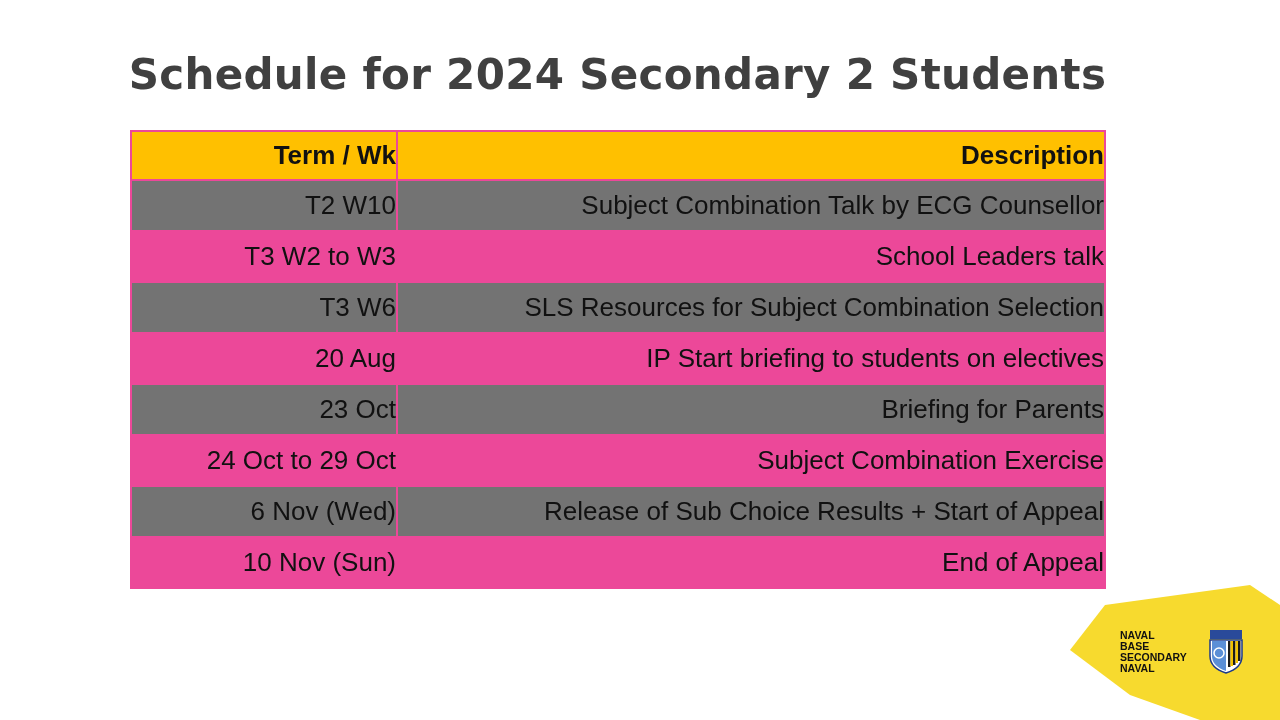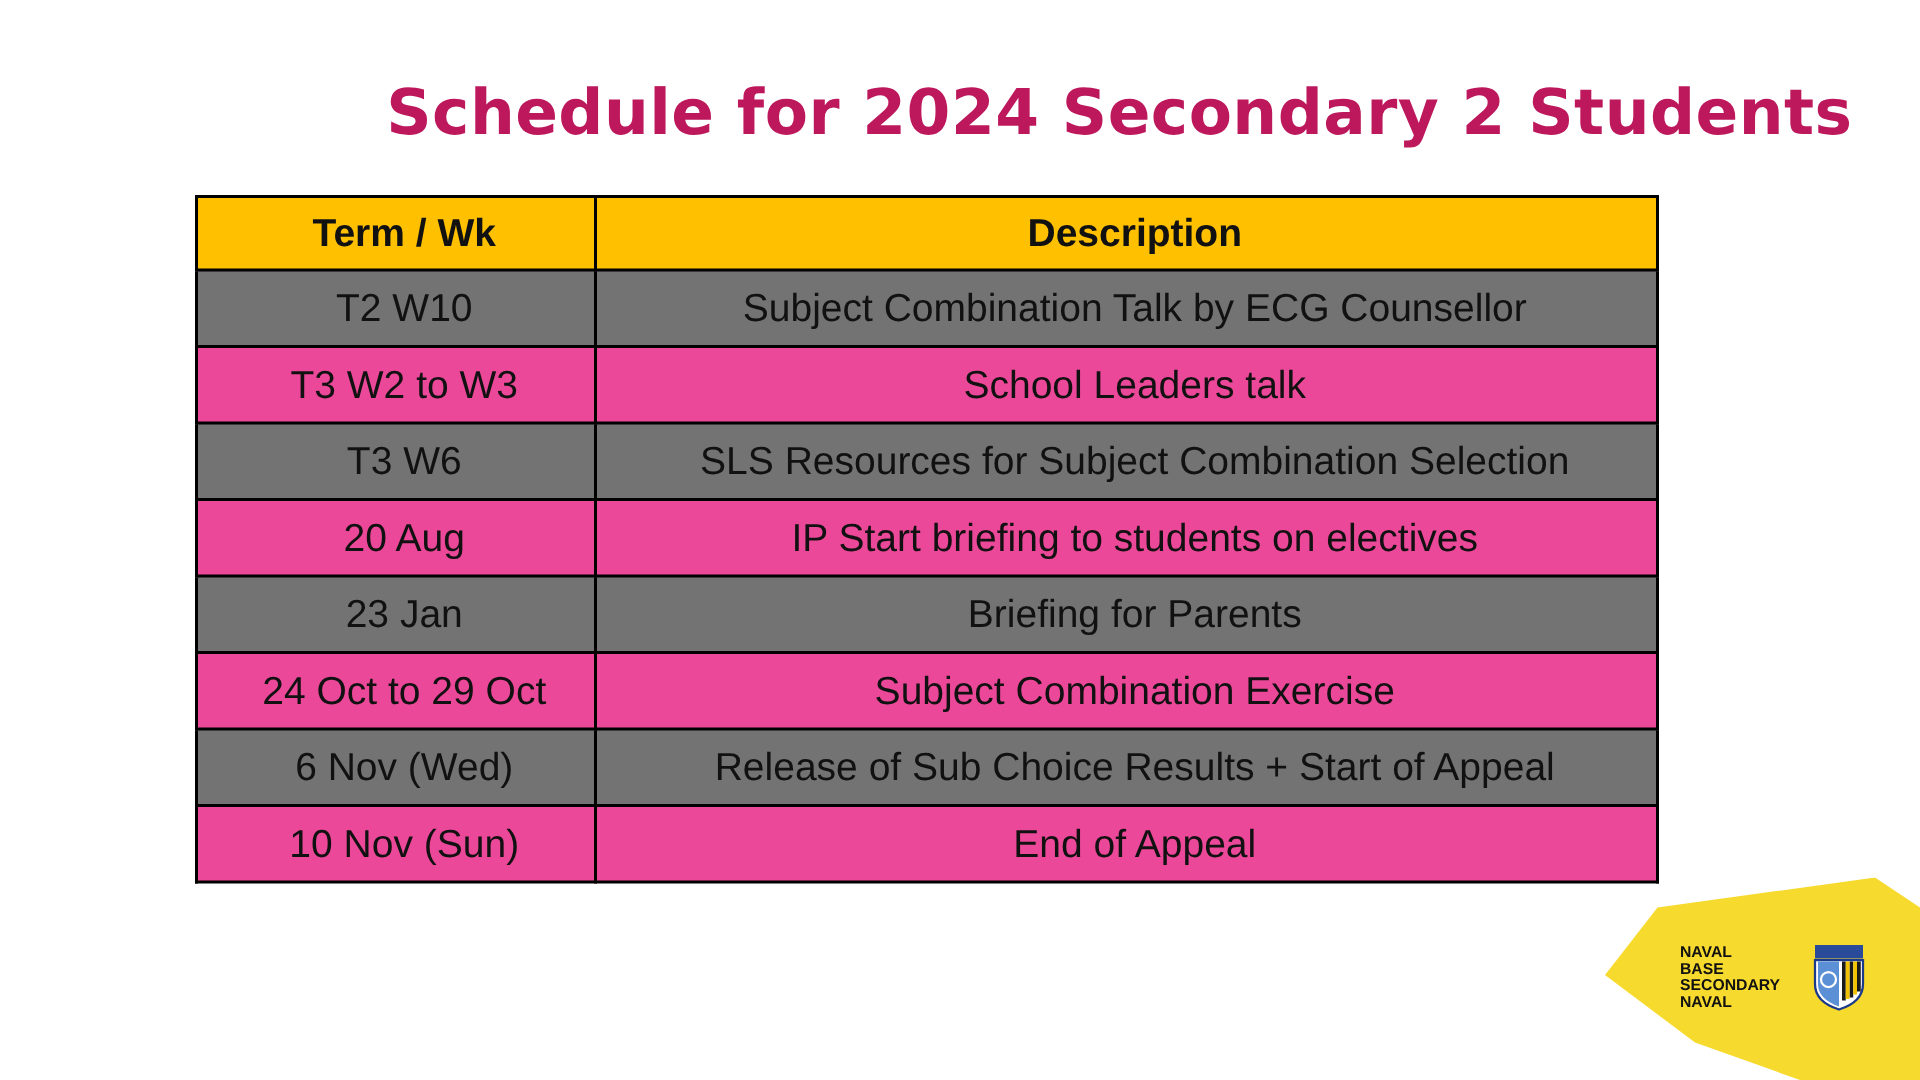--- a/index.html
+++ b/index.html
@@ -4,7 +4,7 @@
 <style>
   html, body { margin: 0; padding: 0; }
   body { width: 1280px; height: 720px; background: #ffffff; position: relative; overflow: hidden; font-family: "Liberation Sans", sans-serif; }
-  .title { position: absolute; left: 0; top: 50px; width: 1235px; text-align: right; font-family: "DejaVu Sans", sans-serif; font-weight: bold; font-size: 42px; color: #be185d; letter-spacing: 0.3px; }
+  .title { position: absolute; left: 0; top: 50px; width: 1235px; text-align: center; font-family: "DejaVu Sans", sans-serif; font-weight: bold; font-size: 42px; color: #404040; letter-spacing: 0.3px; }
   table.sched { position: absolute; left: 130px; top: 130px; width: 976px; border-collapse: collapse; font-family: "Liberation Sans", sans-serif; }
   table.sched th, table.sched td { text-align: center; padding: 0 0 0 11px; border: 2px solid #000000; font-size: 26px; color: #111; }
   table.sched th { background: #FFC000; height: 47px; font-weight: bold; }

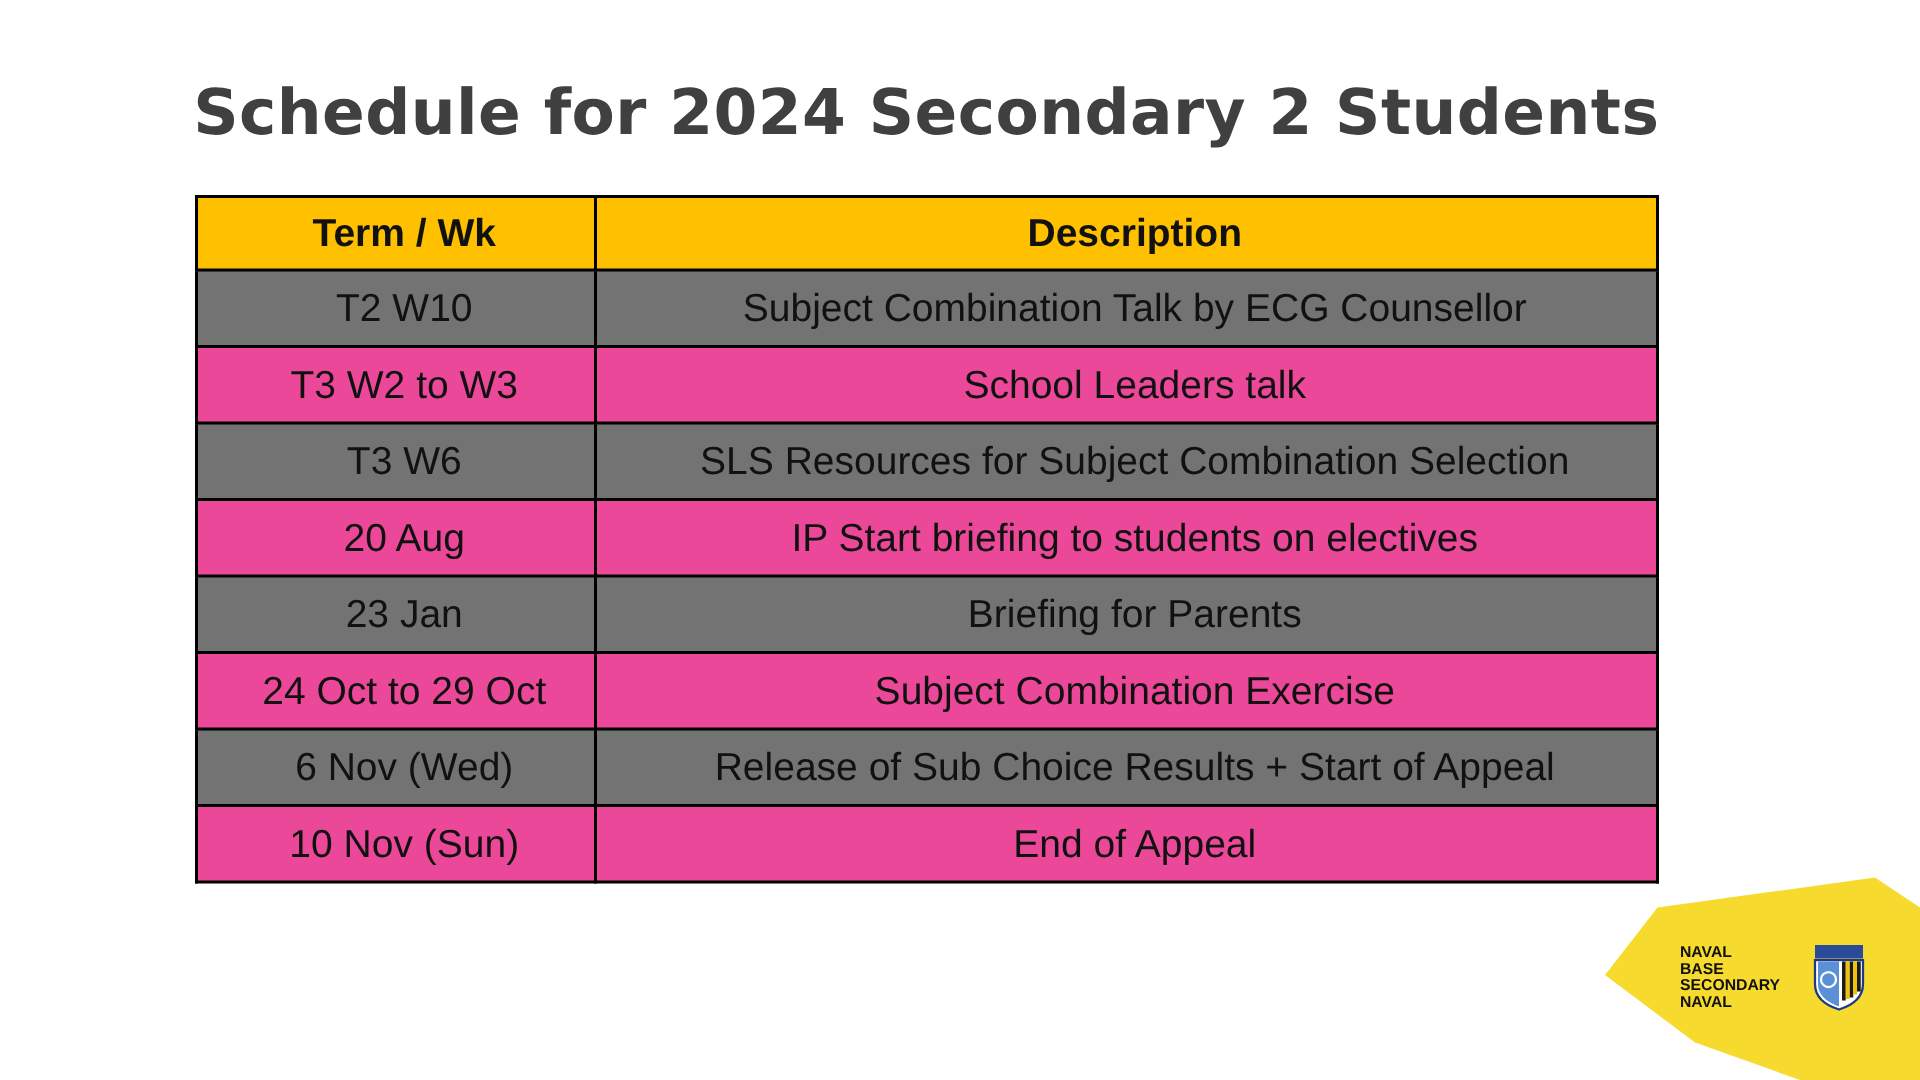--- a/index.html
+++ b/index.html
@@ -6,7 +6,7 @@
   body { width: 1280px; height: 720px; background: #ffffff; position: relative; overflow: hidden; font-family: "Liberation Sans", sans-serif; }
   .title { position: absolute; left: 0; top: 50px; width: 1235px; text-align: center; font-family: "DejaVu Sans", sans-serif; font-weight: bold; font-size: 42px; color: #404040; letter-spacing: 0.3px; }
   table.sched { position: absolute; left: 130px; top: 130px; width: 976px; border-collapse: collapse; font-family: "Liberation Sans", sans-serif; }
-  table.sched th, table.sched td { text-align: center; padding: 0 0 0 11px; border: 2px solid #000000; font-size: 26px; color: #111; }
+  table.sched th, table.sched td { text-align: right; padding: 0 0 0 11px; border: 2px solid #ec4899; font-size: 26px; color: #111; }
   table.sched th { background: #FFC000; height: 47px; font-weight: bold; }
   table.sched td { height: 49px; }
   table.sched tr.odd td { background: #737373; }

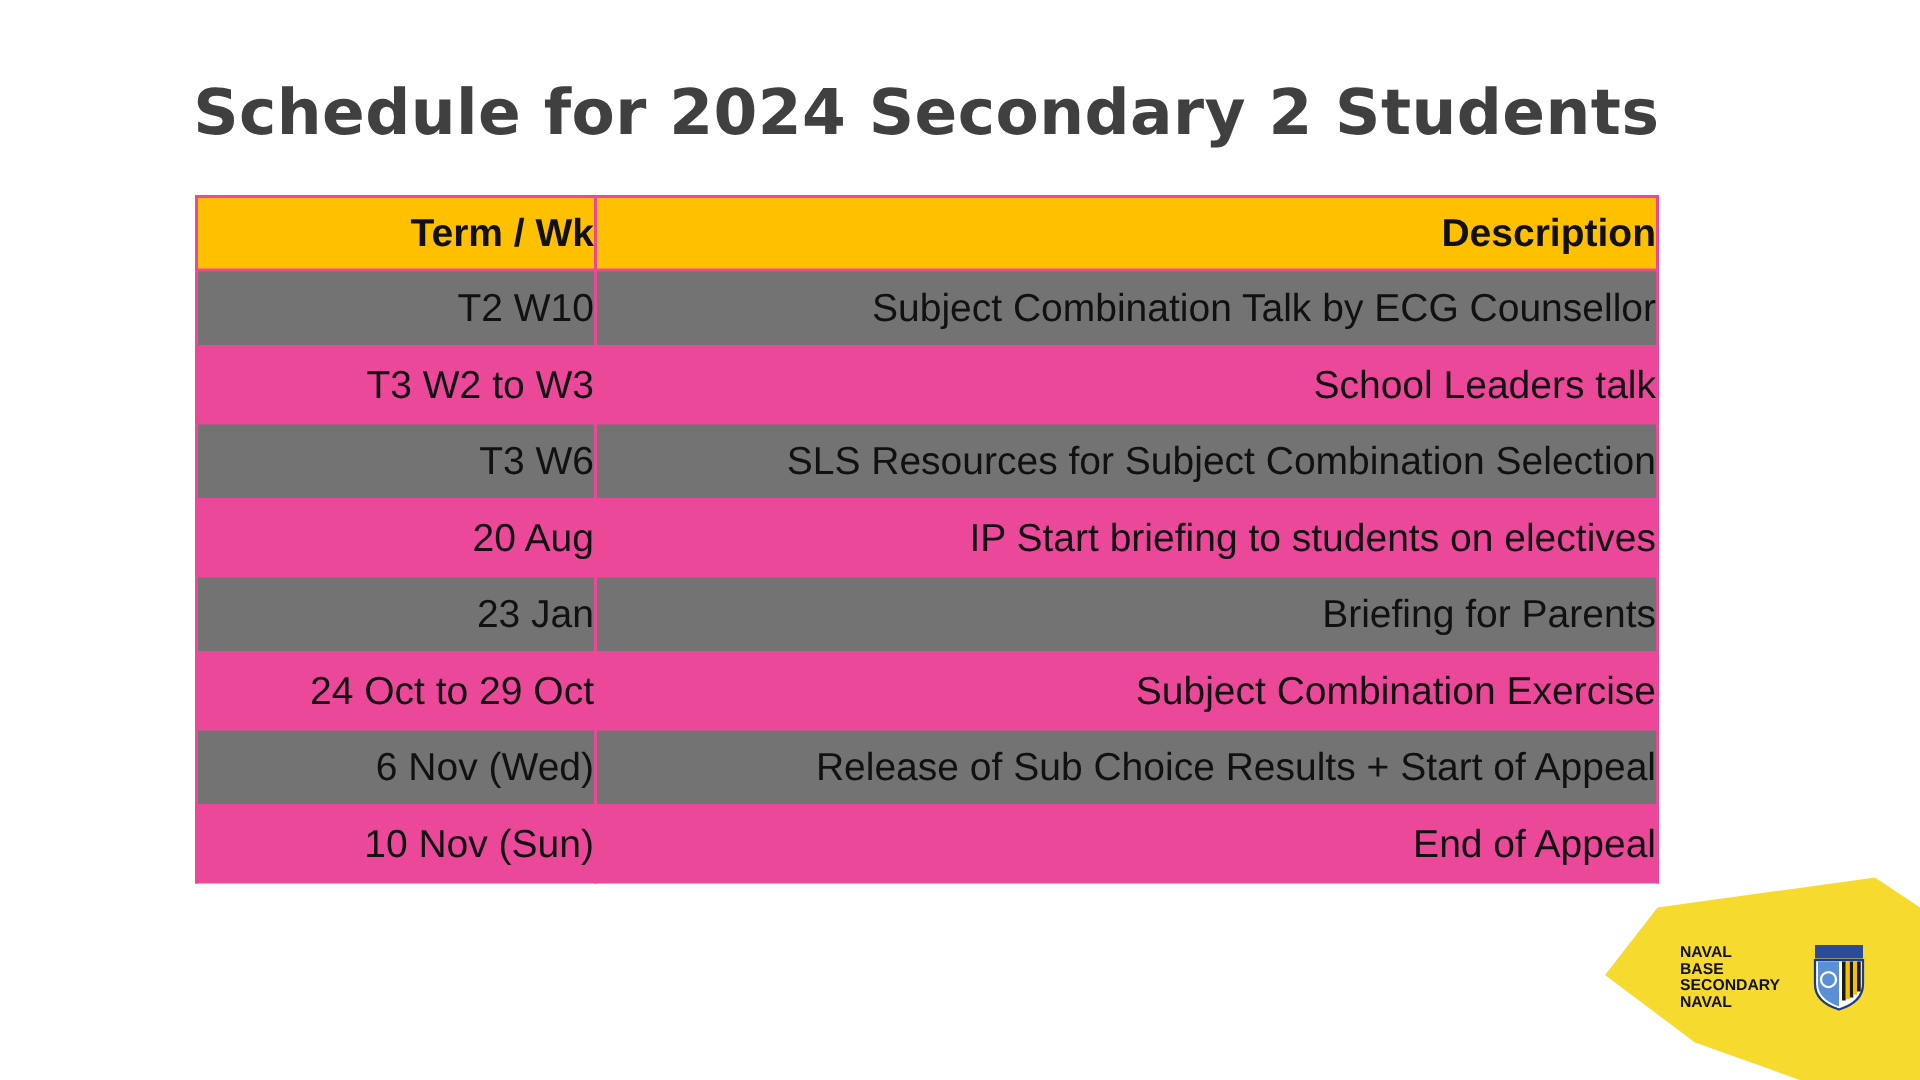--- a/index.html
+++ b/index.html
@@ -46,7 +46,7 @@
       <td>IP Start briefing to students on electives</td>
     </tr>
     <tr class="odd">
-      <td>23 Jan</td>
+      <td>23 Oct</td>
       <td>Briefing for Parents</td>
     </tr>
     <tr class="even">

